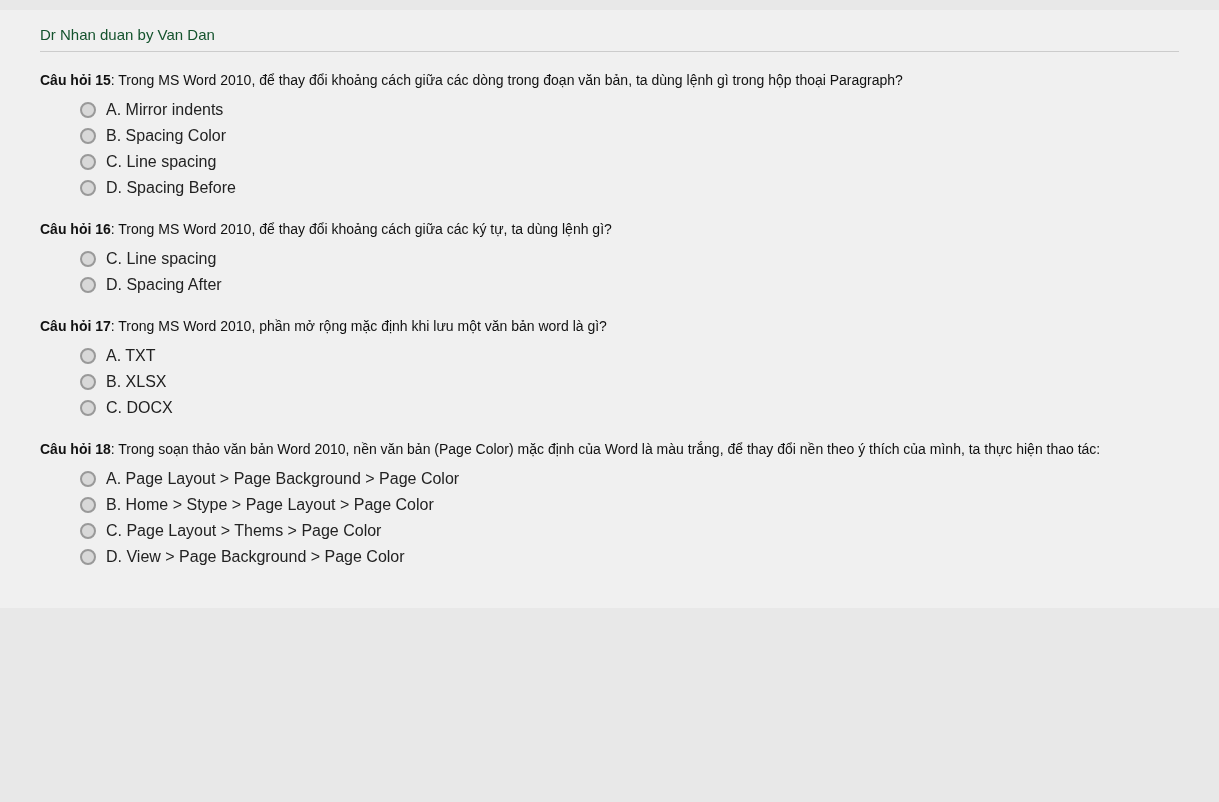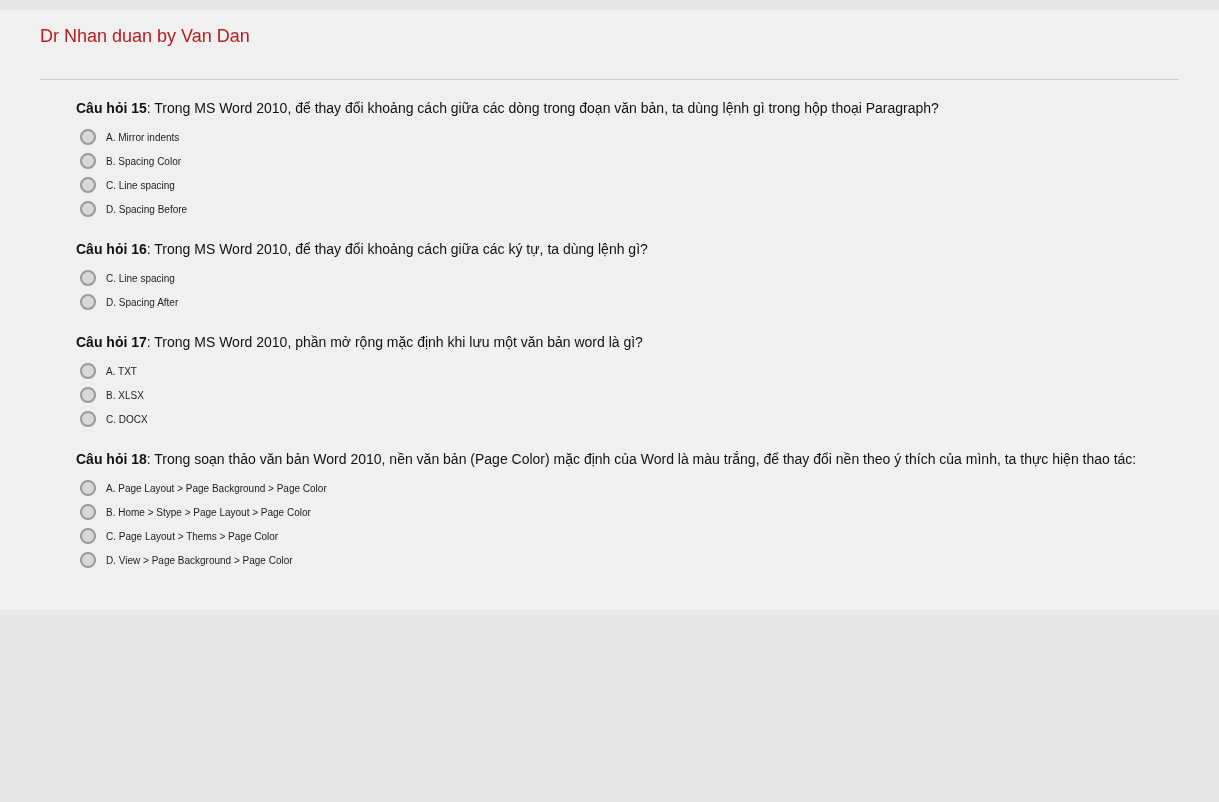--- a/index.html
+++ b/index.html
@@ -22,9 +22,9 @@
       max-width: 1219px;
     }
     .top-bar {
-      color: #b91c1c;
-      font-size: 18px;
-      padding: 6px 0 32px 0;
+      color: #14532d;
+      font-size: 15px;
+      padding: 6px 0 8px 0;
       border-bottom: 1px solid #ccc;
       margin-bottom: 18px;
     }

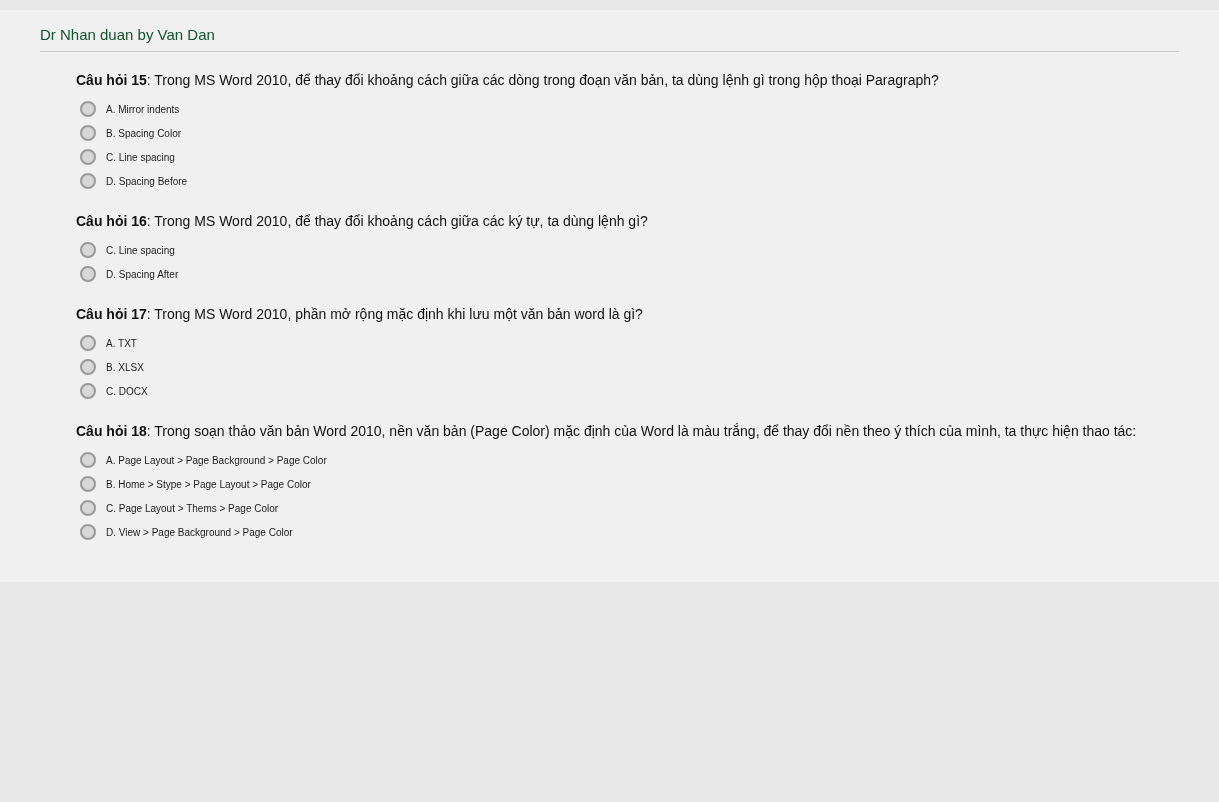--- a/index.html
+++ b/index.html
@@ -36,7 +36,6 @@
       color: #111;
       margin-bottom: 10px;
       line-height: 1.5;
-      margin-left: 36px;
     }
     .question-text strong {
       font-weight: bold;

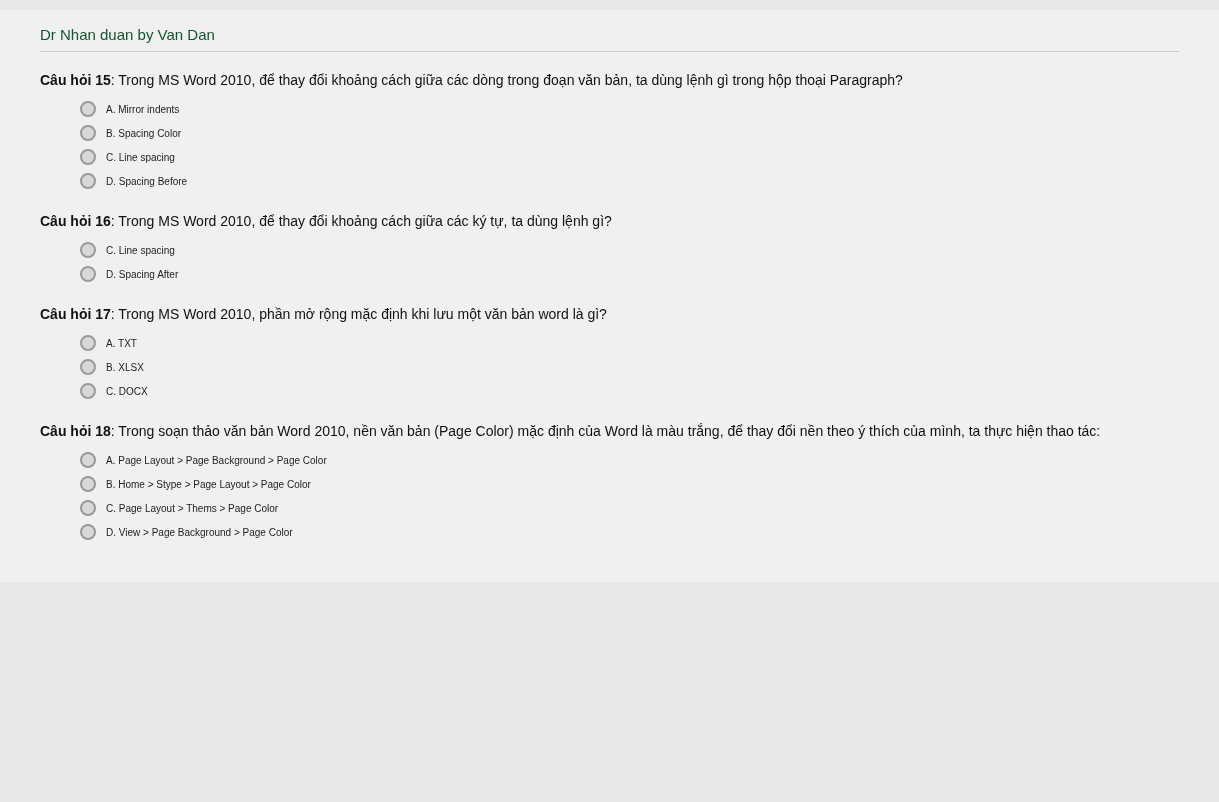--- a/index.html
+++ b/index.html
@@ -62,7 +62,7 @@
       display: inline-block;
     }
     .option-label {
-      font-size: 10px;
+      font-size: 16px;
     }
   </style>
 </head>

